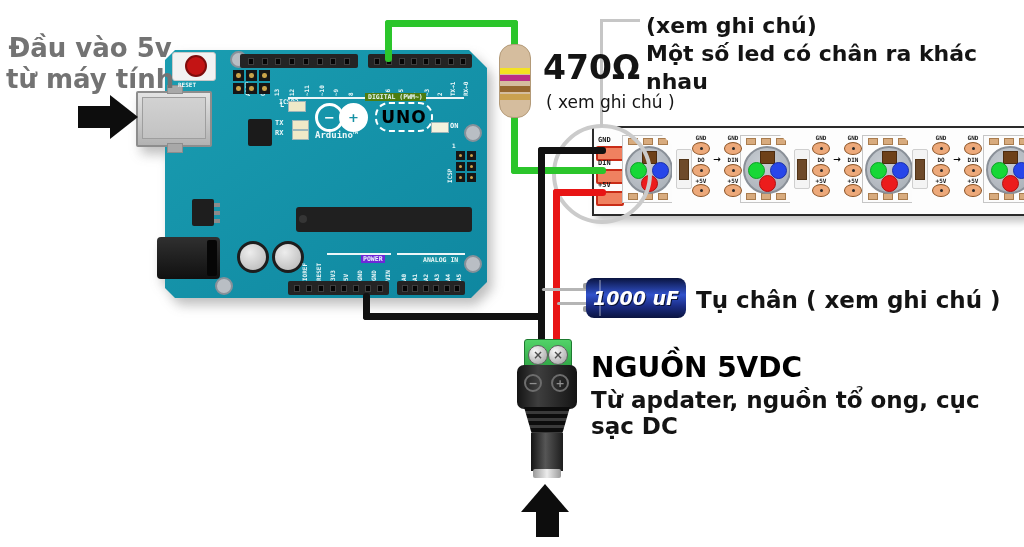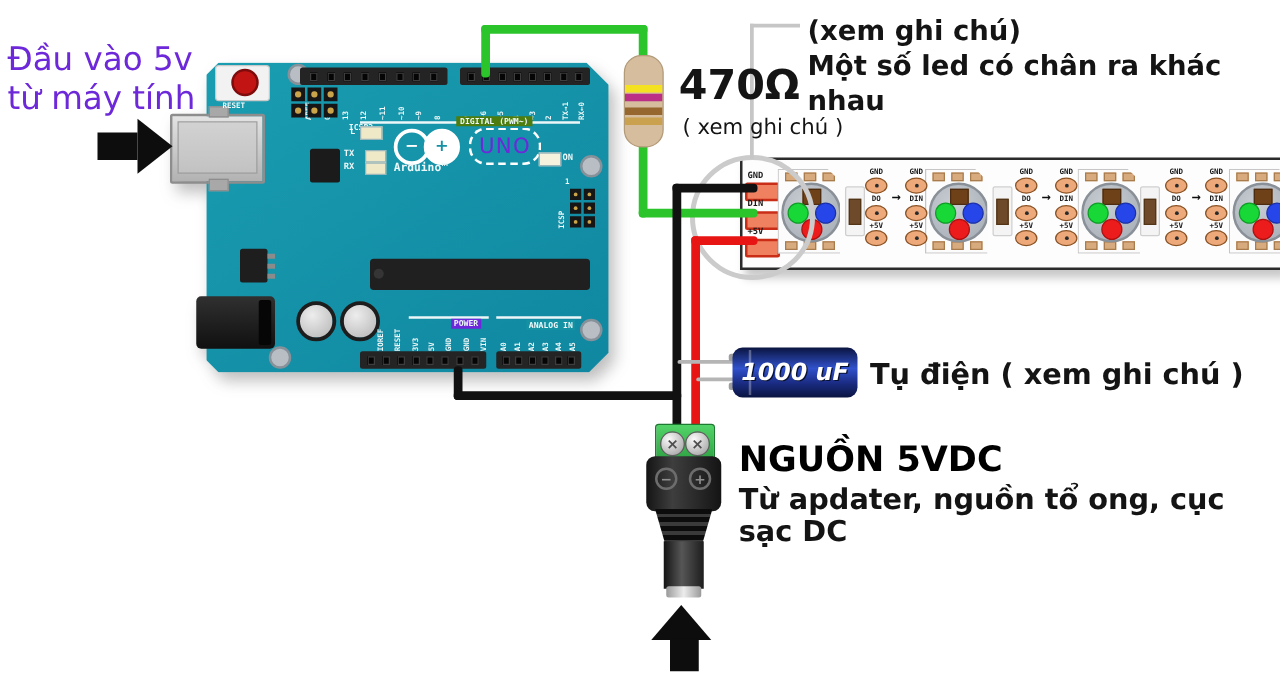--- a/index.html
+++ b/index.html
@@ -8,7 +8,7 @@
   .abs{position:absolute;}
 
   
-  .note-big{font-weight:400;font-size:26px;line-height:31px;color:#6d28d9;}
+  .note-big{font-weight:700;font-size:26px;line-height:31px;color:#737373;text-align:center;}
   .note-med{font-weight:800;font-size:22px;line-height:28px;color:#141414;}
   .res-val{font-weight:800;font-size:33px;color:#141414;}
   .res-note{font-weight:400;font-size:17px;color:#141414;}

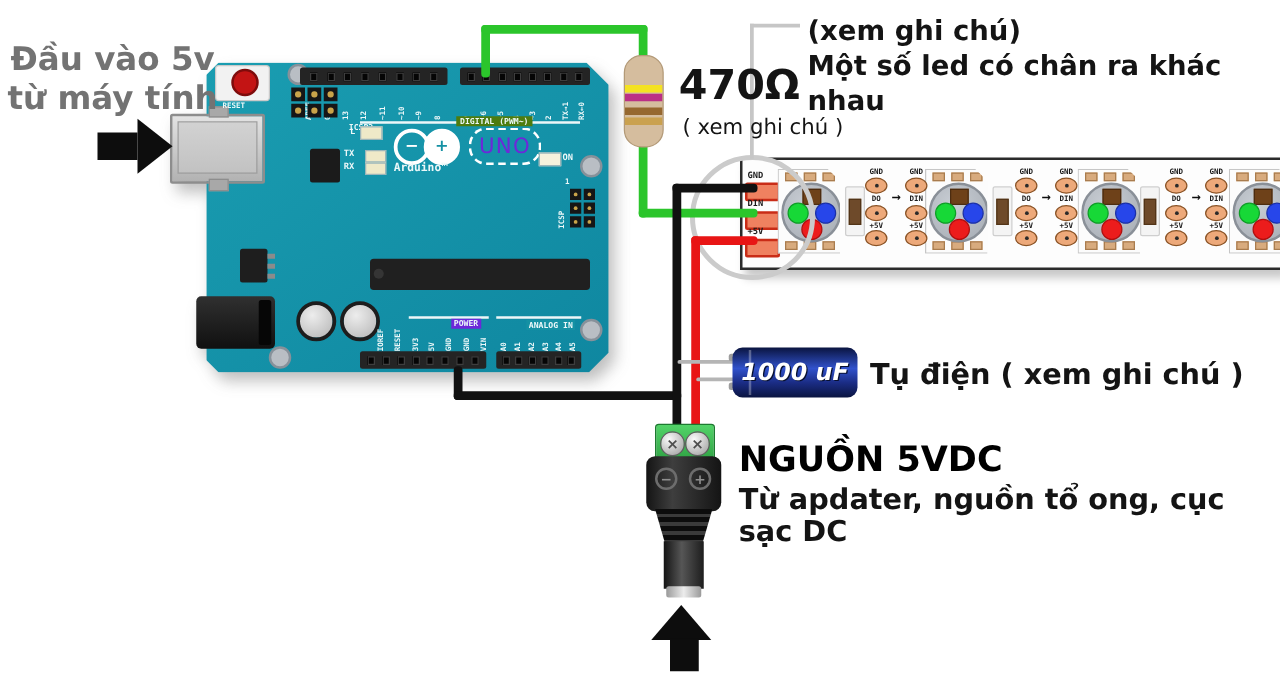--- a/index.html
+++ b/index.html
@@ -49,7 +49,7 @@
                display:flex;align-items:center;justify-content:center;font-weight:800;font-size:13px;color:#fff;}
   .logo-circle.fill{background:#fff;color:#1591a4;}
   .uno-oval{position:absolute;border:2px dashed #fff;border-radius:14px;display:flex;align-items:center;
-            justify-content:center;font-weight:400;font-size:17px;letter-spacing:1px;color:#6d28d9;}
+            justify-content:center;font-weight:700;font-size:17px;letter-spacing:1px;color:#000000;}
   .usb{left:-29px;top:41px;width:72px;height:52px;background:linear-gradient(180deg,#e3e3e3,#b2b2b2);
        border:2px solid #8d8d8d;border-radius:2px;}
   .usb-in{position:absolute;left:4px;top:4px;right:4px;height:40px;background:linear-gradient(180deg,#d2d2d2,#c2c2c2);border:1px solid #9e9e9e;}

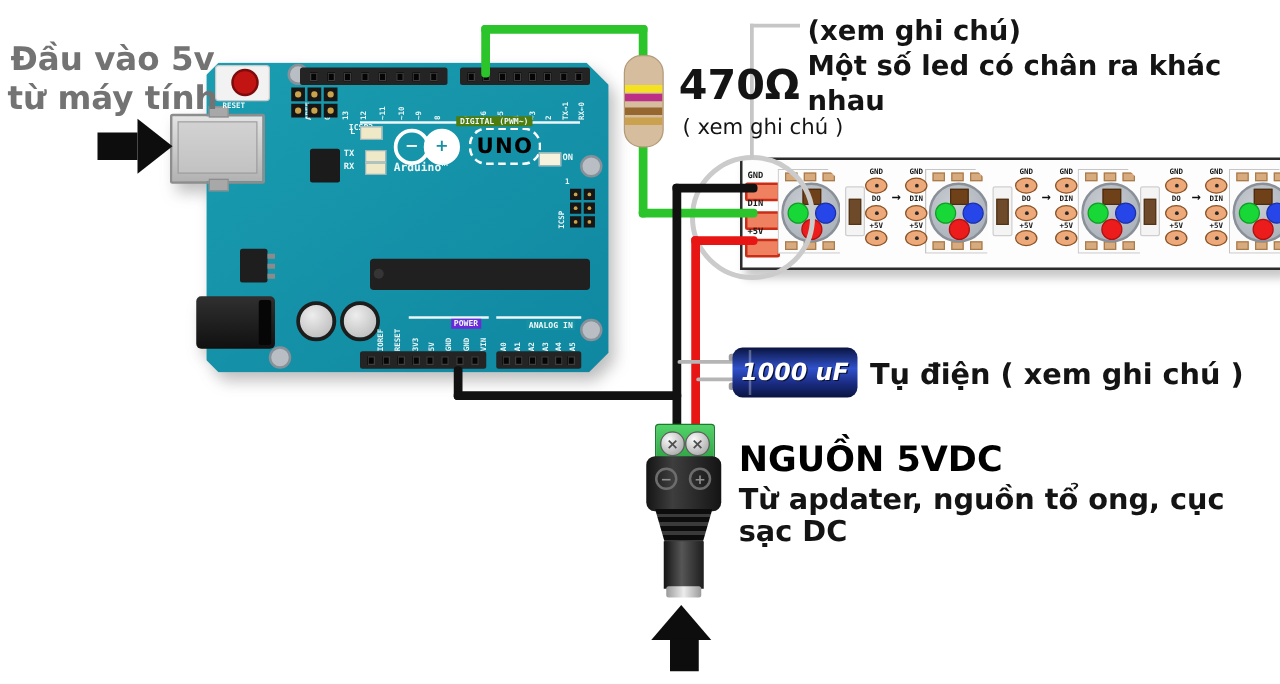--- a/index.html
+++ b/index.html
@@ -471,7 +471,7 @@
     <div>(xem ghi chú)</div>
     <div>Một số led có chân ra khác nhau</div>
   </div>
-  <div class="abs cap-note" style="left:696px;top:287px;">Tụ điện ( xem ghi chú )</div>
+  <div class="abs cap-note" style="left:696px;top:287px;">Tụ chân ( xem ghi chú )</div>
   <div class="abs pwr-title" style="left:591px;top:351px;">NGUỒN 5VDC</div>
   <div class="abs pwr-sub" style="left:591px;top:387px;">Từ apdater, nguồn tổ ong, cục sạc DC</div>
 </div>

